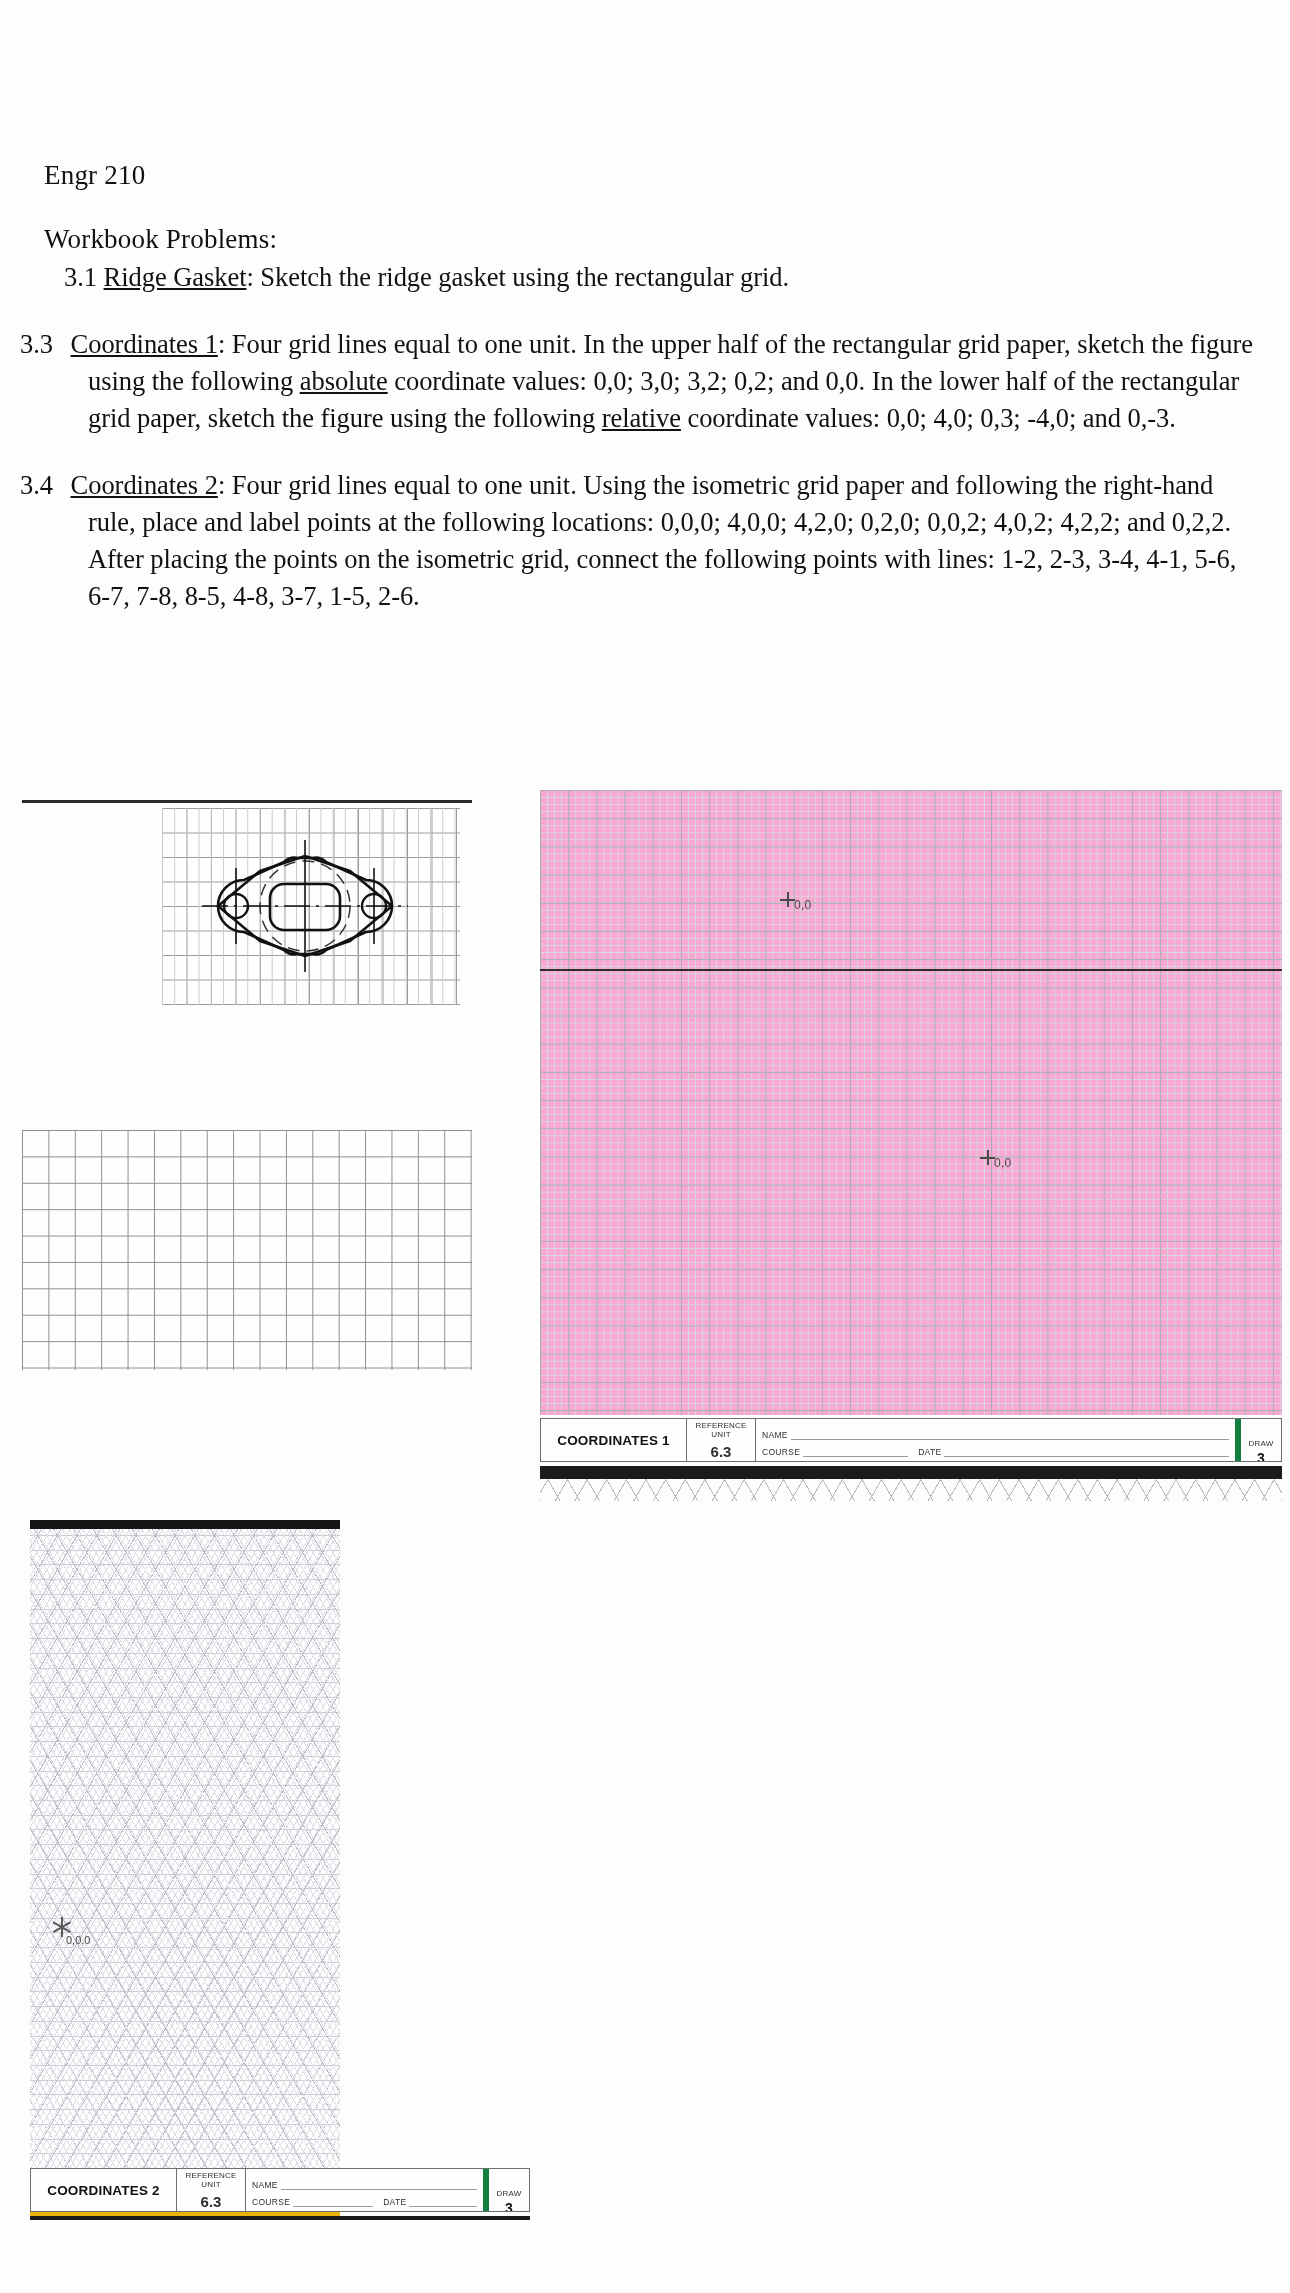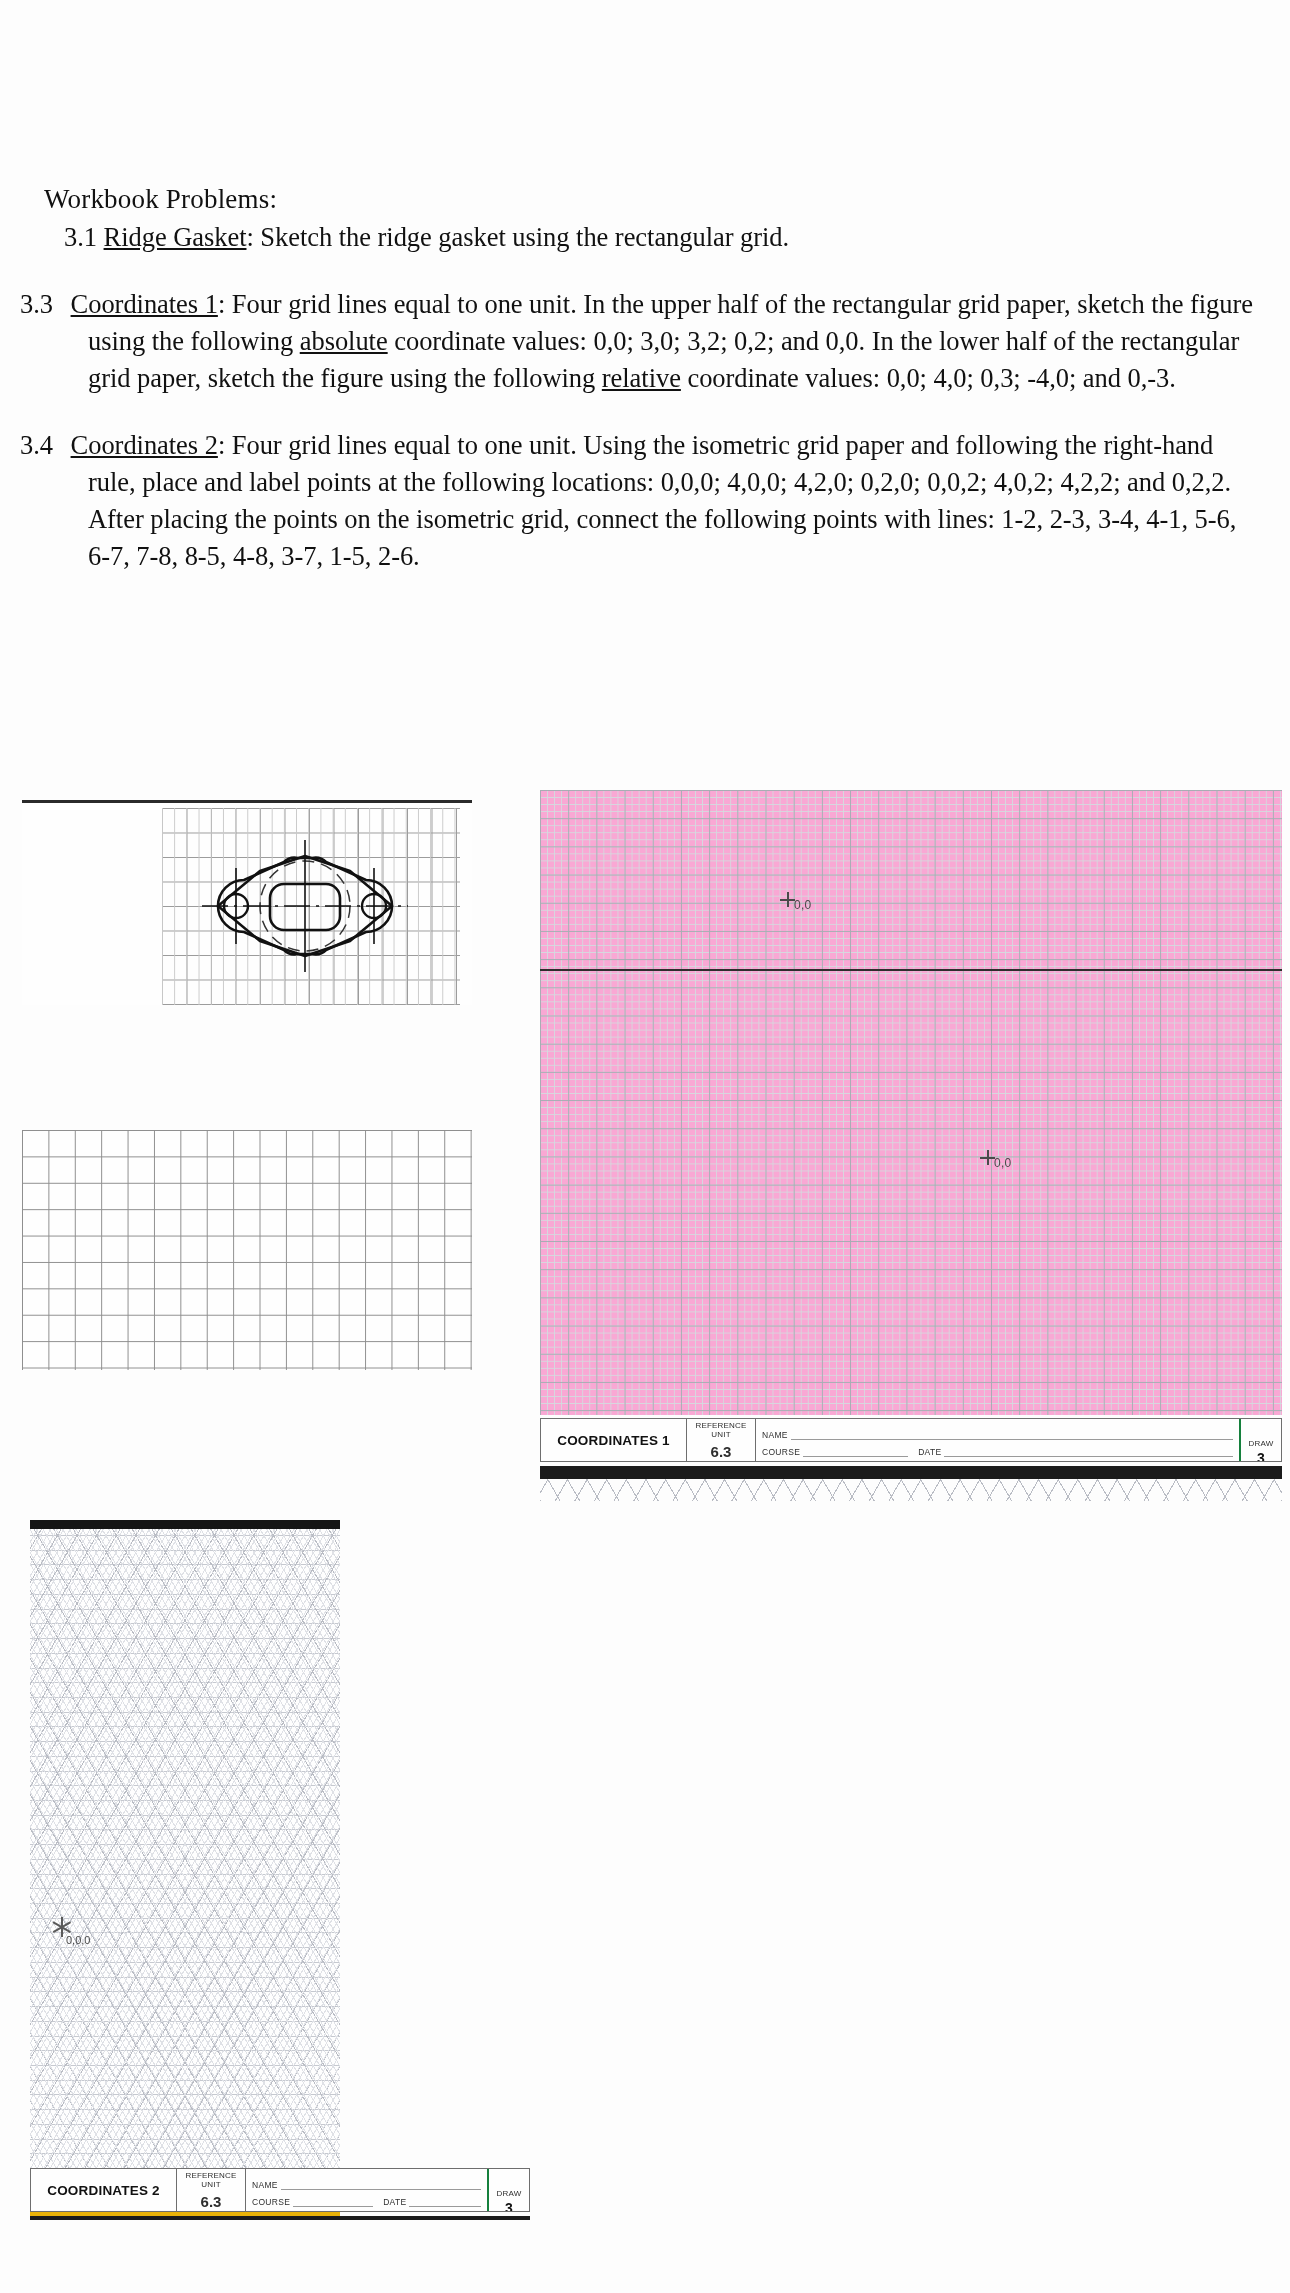--- a/index.html
+++ b/index.html
@@ -318,6 +318,7 @@
 <body>
 
 <div id="assignment-text">
+  <div class="hdr-line">Engr 210</div>
   <div class="spacer-sm"></div>
   <div class="hdr-line">Workbook Problems:</div>
 

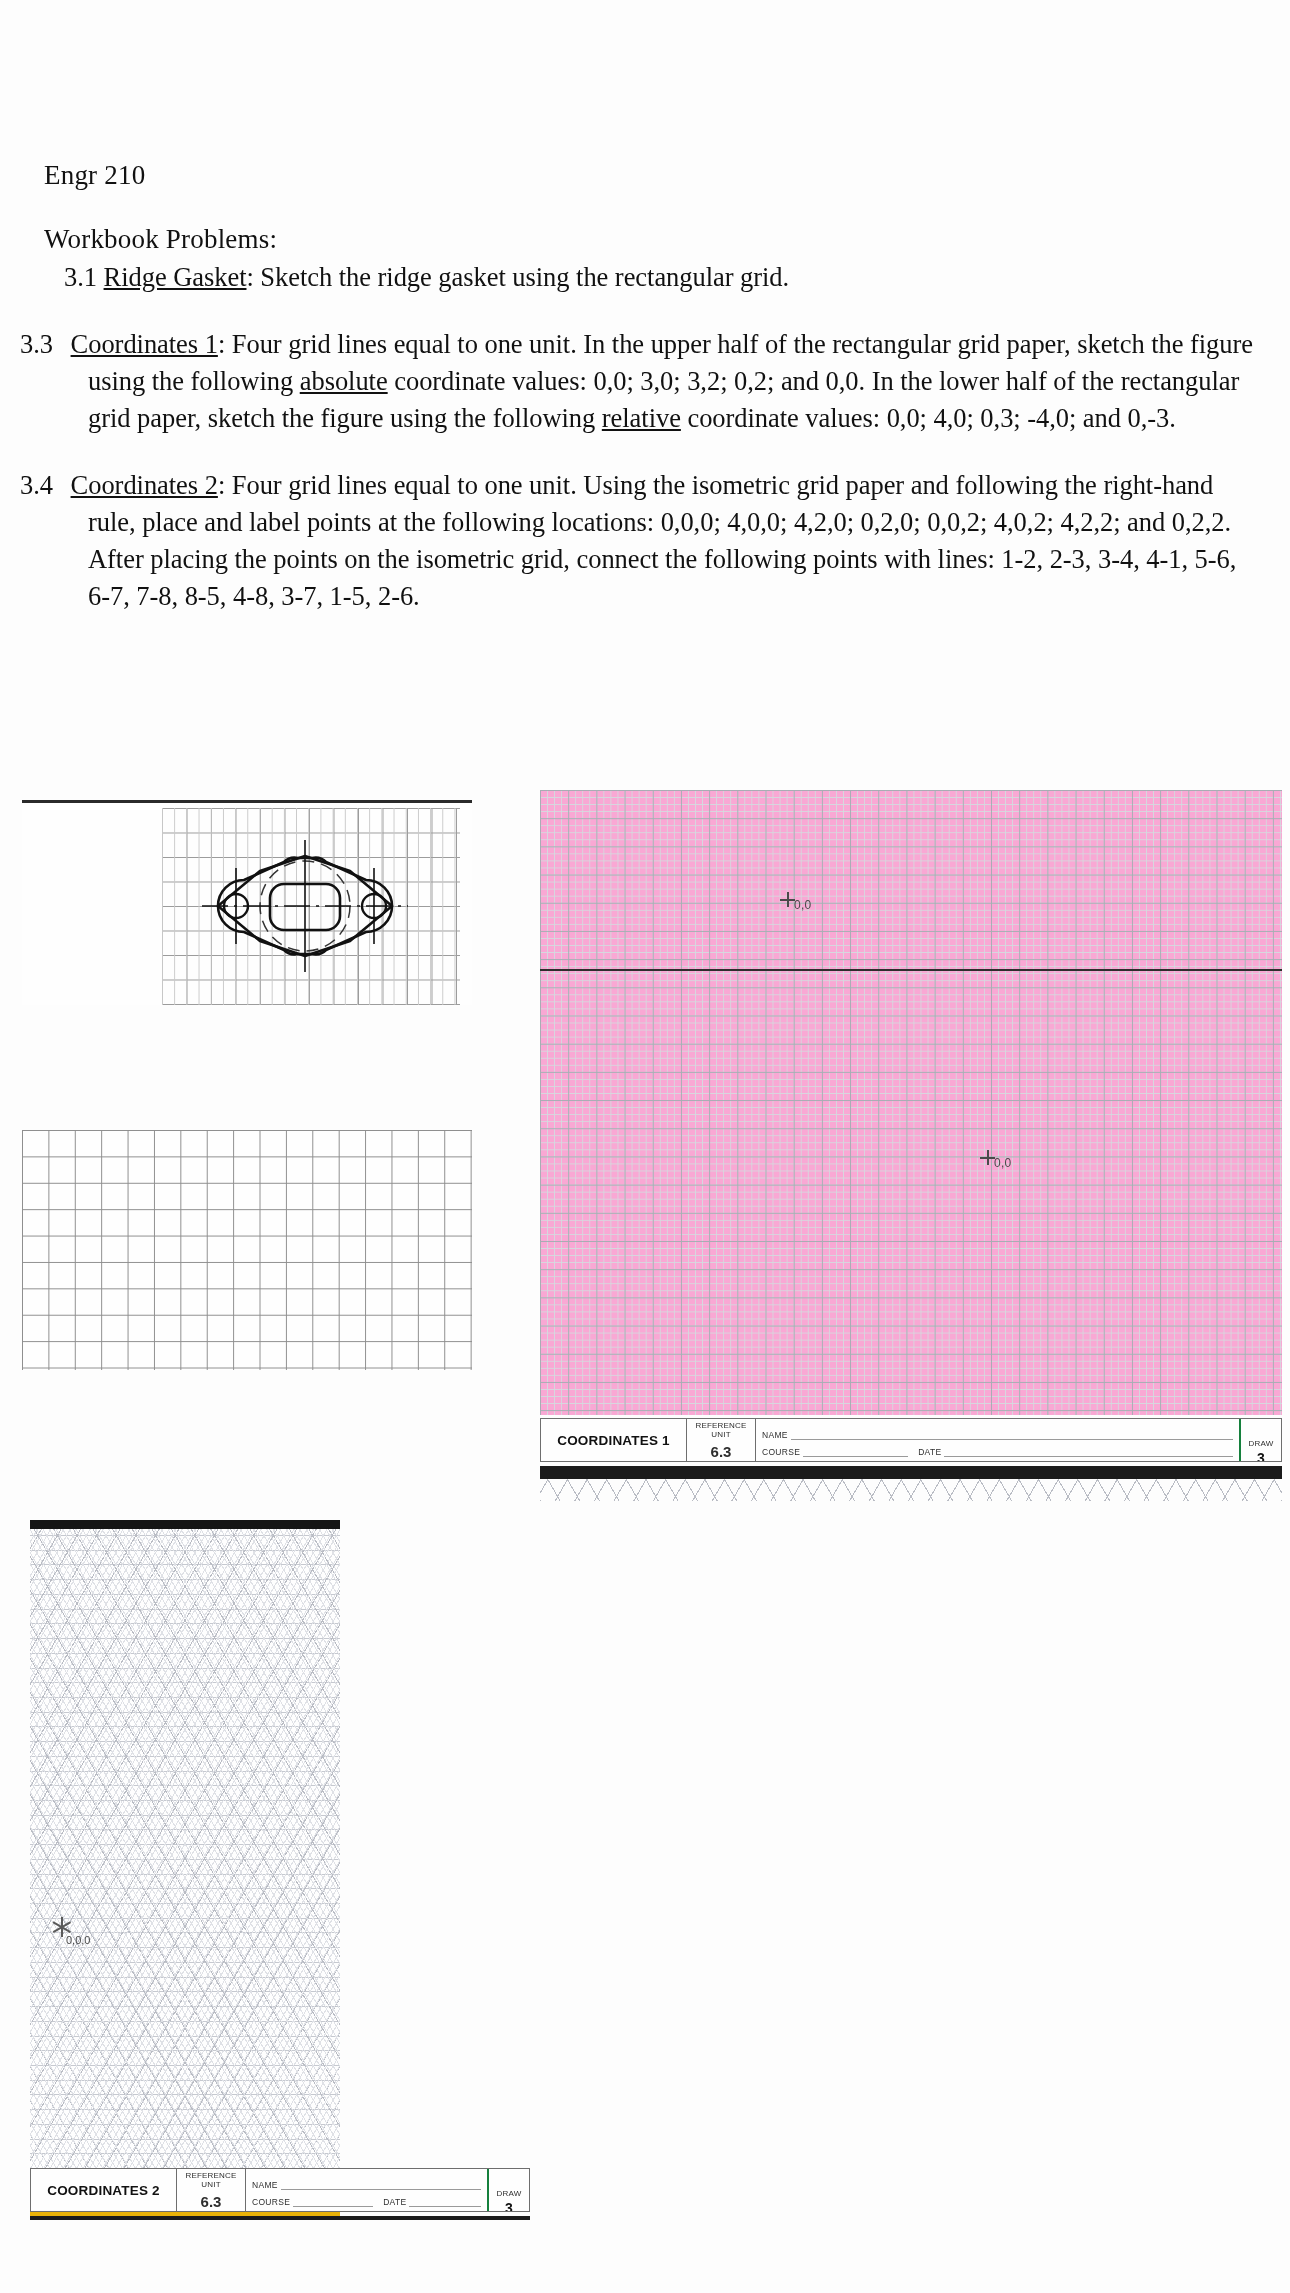--- a/index.html
+++ b/index.html
@@ -214,7 +214,7 @@
   }
   .tb-fields {
     flex: 1;
-    border-right: 2px solid #15803d;
+    border-right: 6px solid #15803d;
     position: relative;
     padding: 4px 6px 3px 6px;
     box-sizing: border-box;

